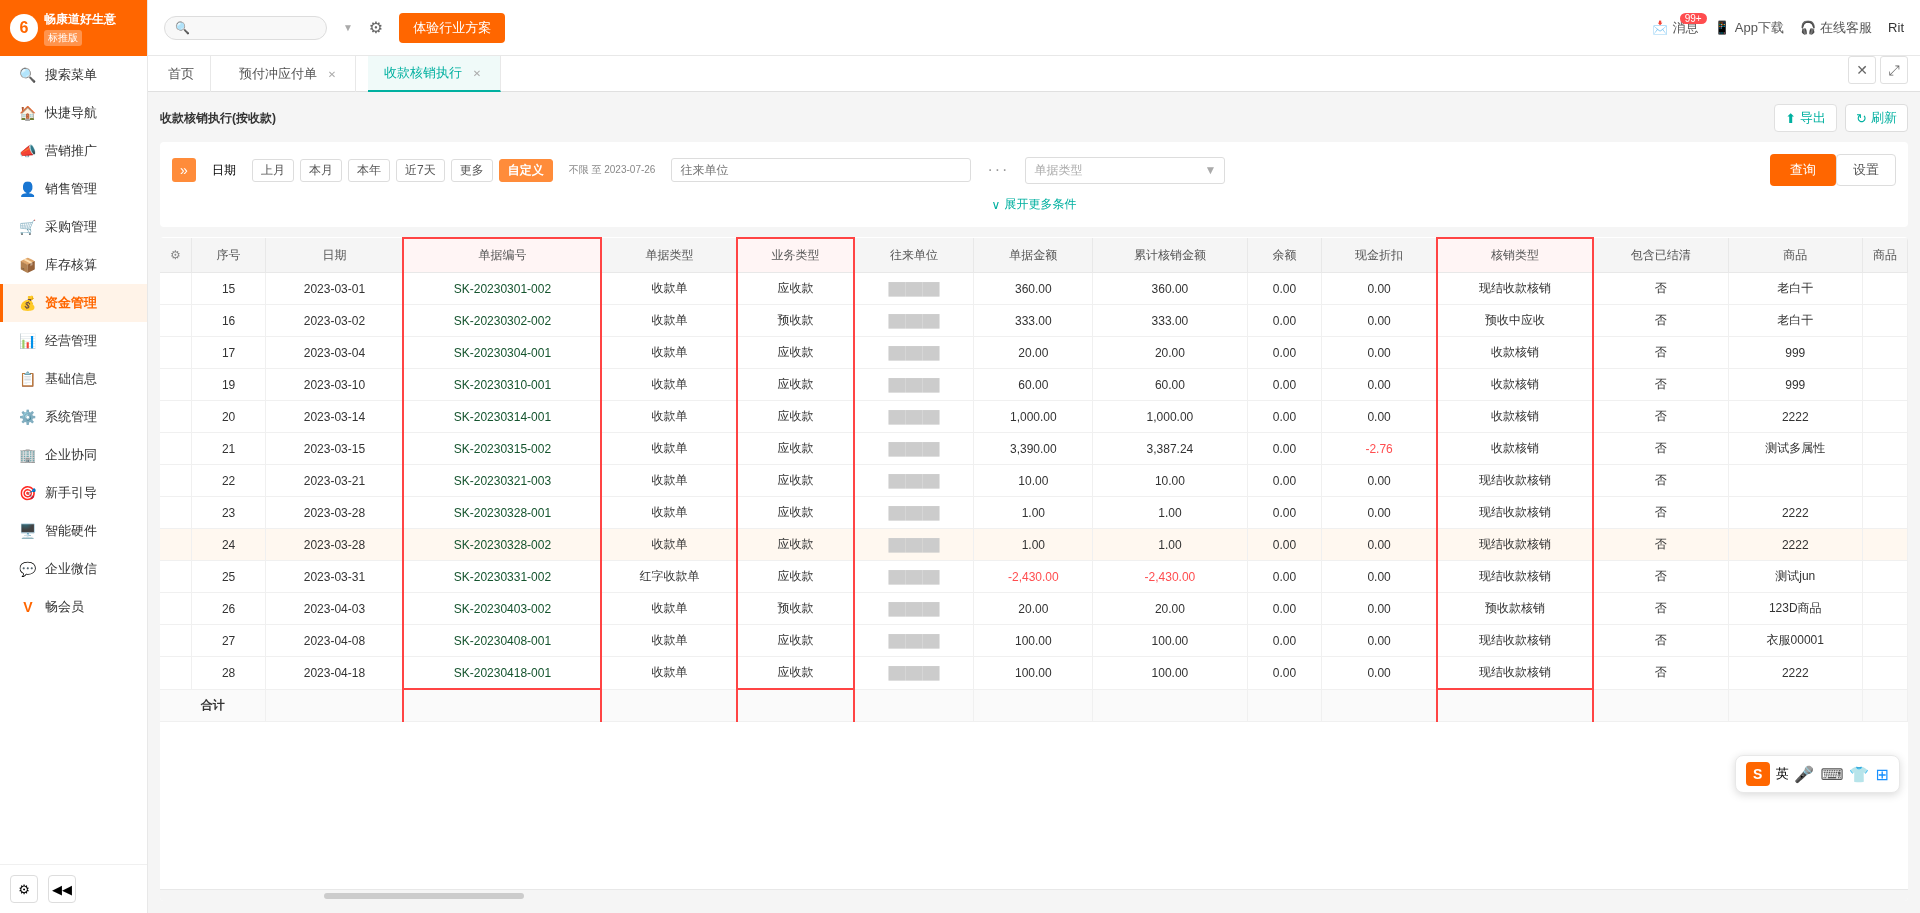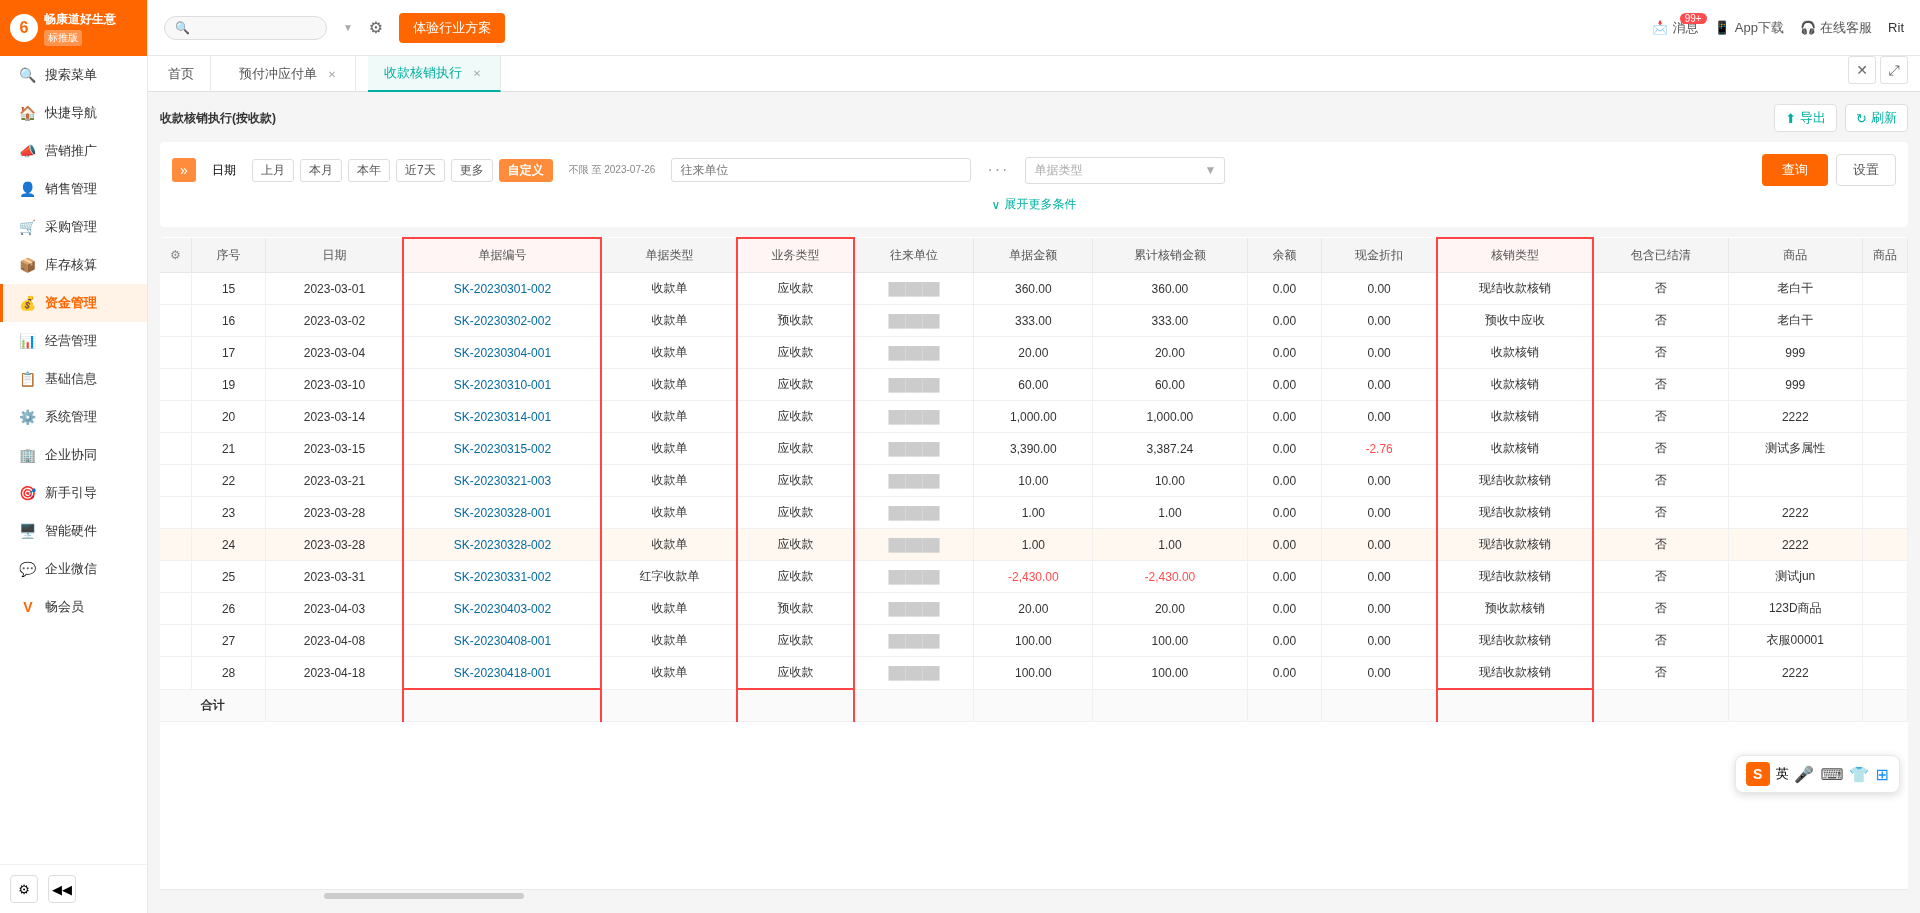--- a/index.html
+++ b/index.html
@@ -258,7 +258,7 @@
           <span>单据类型</span>
           <span>▼</span>
         </div>
-        <div style="margin-left:auto;display:flex;gap:8px;border-radius:6px;">
+        <div style="margin-left:auto;display:flex;border-radius:6px;">
           <button class="filter-query-btn">查询</button>
           <button class="filter-setting-btn">设置</button>
         </div>

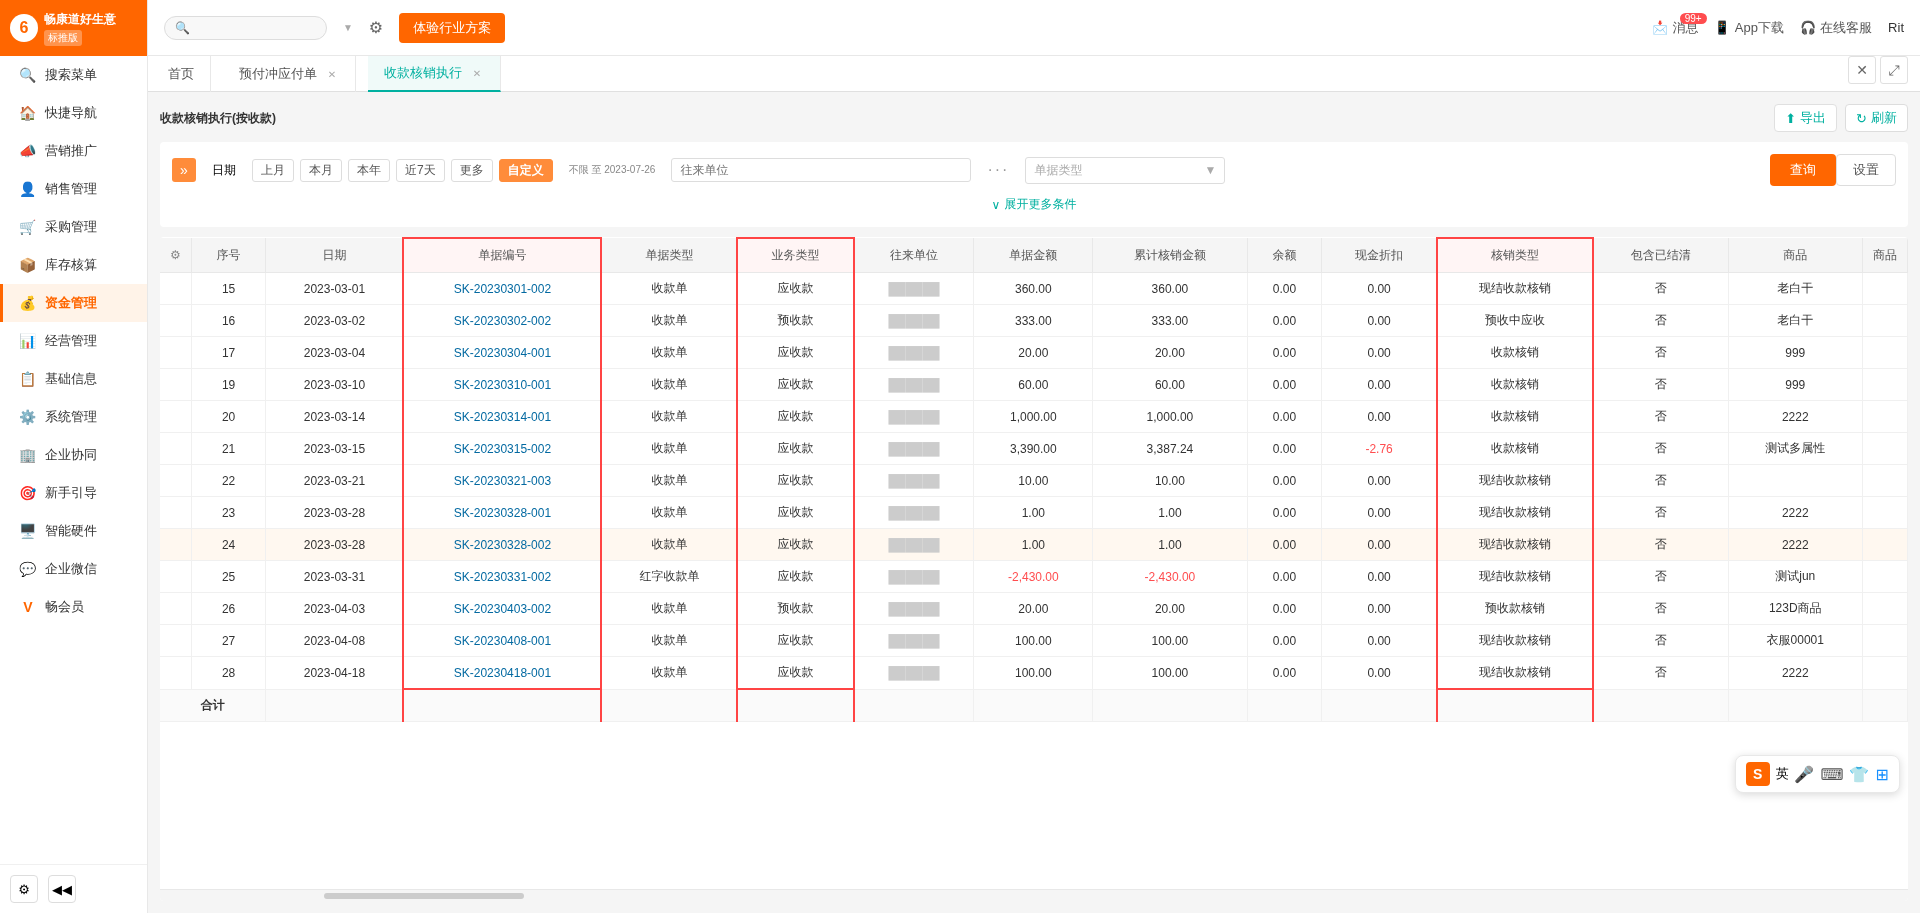--- a/index.html
+++ b/index.html
@@ -73,7 +73,7 @@
     th { padding: 8px 10px; text-align: center; color: #555; font-weight: normal; border-bottom: 1px solid #e8e8e8; border-right: 1px solid #e8e8e8; white-space: nowrap; position: sticky; top: 0; z-index: 1; background: #f5f5f5; }
     td { padding: 7px 10px; text-align: center; border-bottom: 1px solid #f0f0f0; border-right: 1px solid #f0f0f0; white-space: nowrap; color: #333; }
     tr.highlighted td { background: #fff8f0; }
-    .td-link { color: #0369a1; cursor: pointer; text-decoration: none; }
+    .td-link { color: #14532d; cursor: pointer; text-decoration: none; }
     .td-red { color: #ff4d4f; }
     .th-settings { width: 30px; }
 

